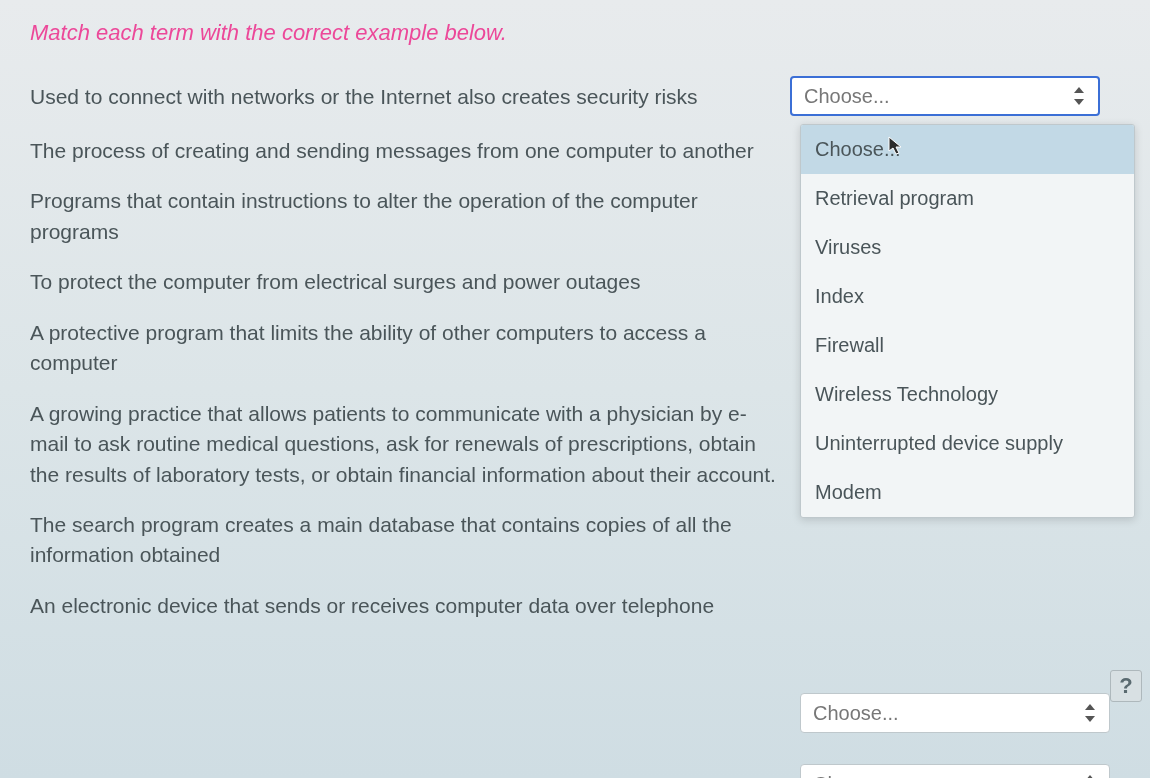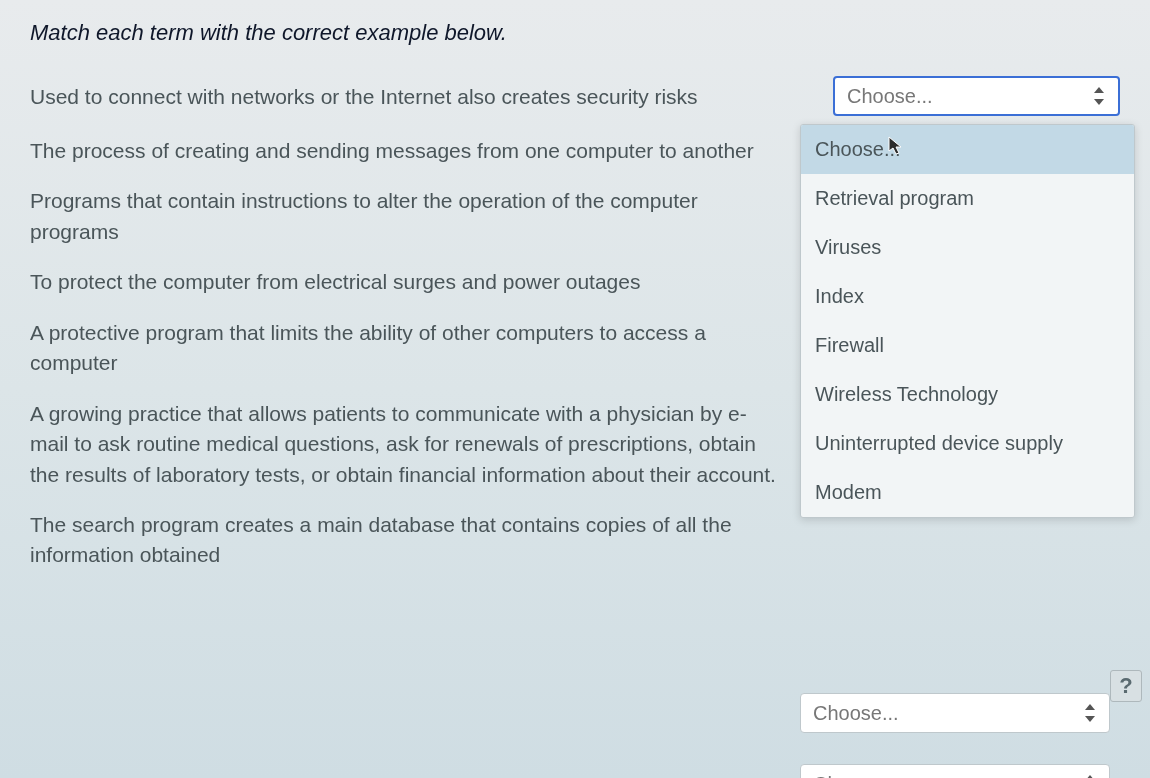--- a/index.html
+++ b/index.html
@@ -16,7 +16,7 @@
     .instruction {
       font-size: 22px;
       font-style: italic;
-      color: #0f172a;
+      color: #ec4899;
       margin-bottom: 30px;
     }
     .matching-area {

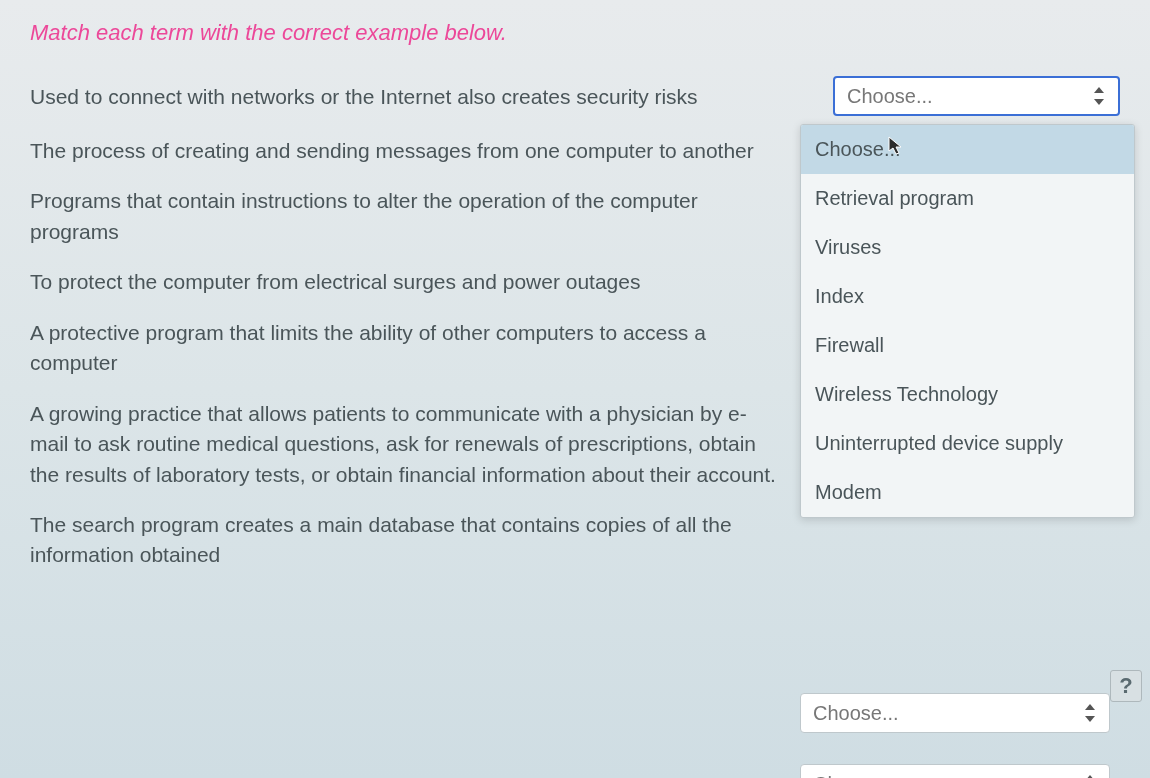--- a/index.html
+++ b/index.html
@@ -26,7 +26,6 @@
       display: flex;
       align-items: flex-start;
       margin-bottom: 14px;
-      gap: 43px;
     }
     .prompt-text {
       flex: 0 0 760px;

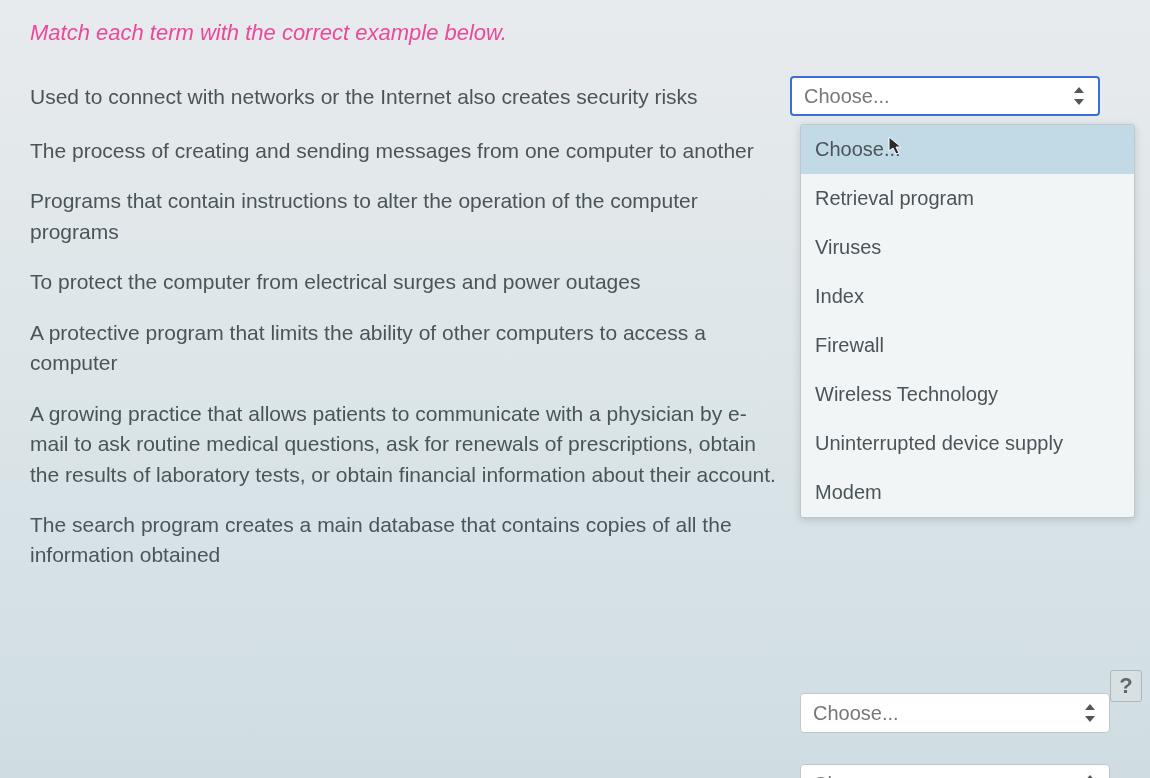--- a/index.html
+++ b/index.html
@@ -176,6 +176,9 @@
   <div class="row">
     <div class="prompt-text">The search program creates a main database that contains copies of all the information obtained</div>
   </div>
+  <div class="row">
+    <div class="prompt-text">An electronic device that sends or receives computer data over telephone</div>
+  </div>
 
   <div class="bottom-select" style="top:617px;">
     <div class="select-box">

